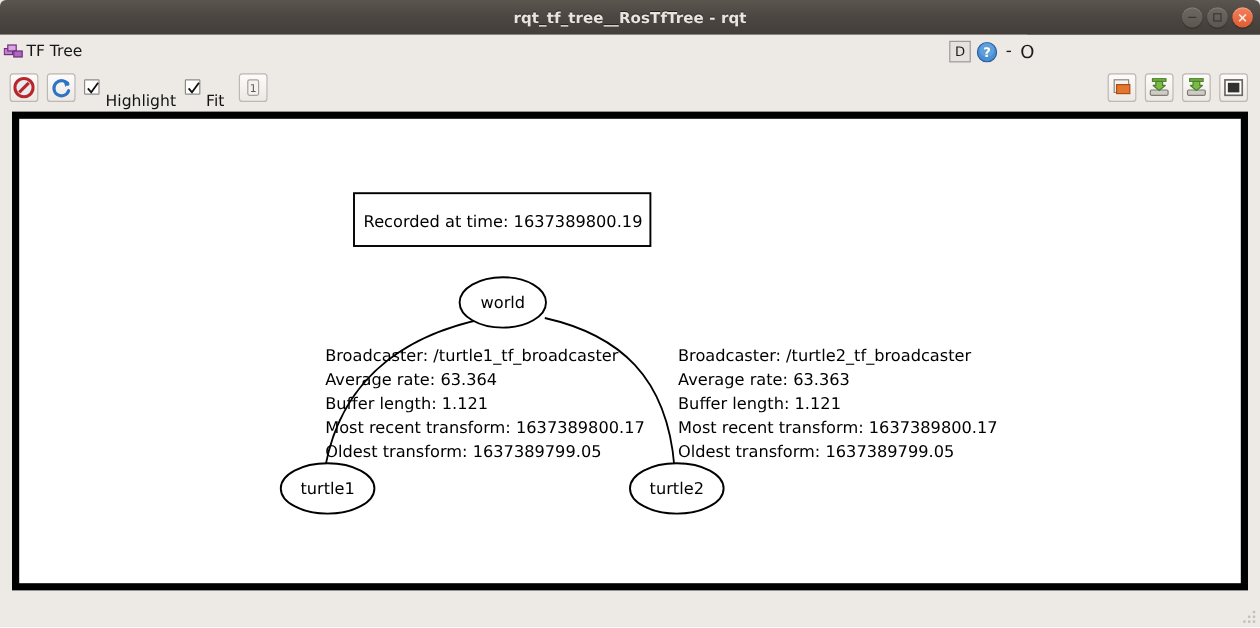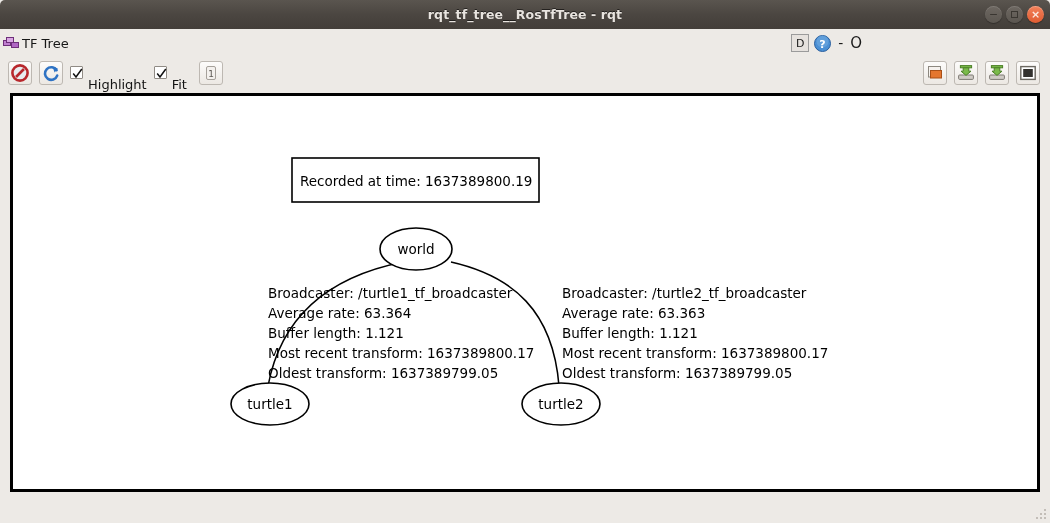--- a/index.html
+++ b/index.html
@@ -206,7 +206,7 @@
     left: 10px; top: 93px;
     width: 1030px; height: 399px;
     background: #ffffff;
-    border: 3px solid #000000;
+    border: 6px solid #000000;
     box-sizing: border-box;
     overflow: hidden;
   }

